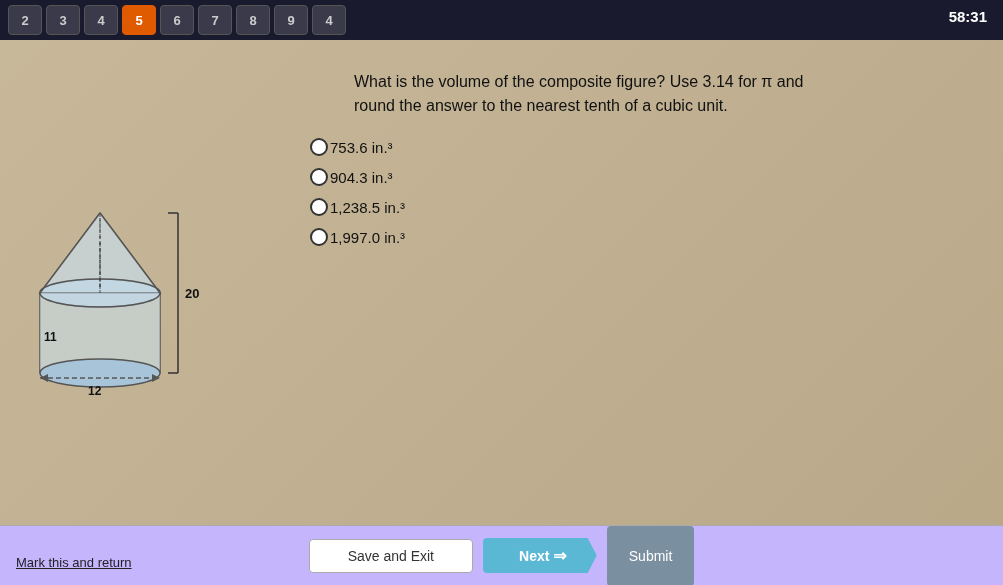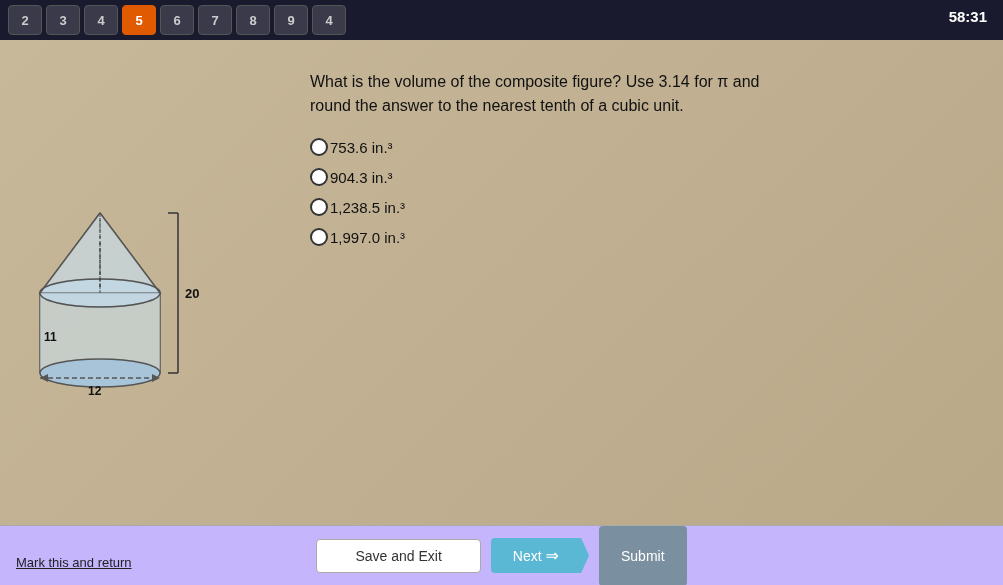--- a/index.html
+++ b/index.html
@@ -92,6 +92,7 @@
       line-height: 1.5;
       margin-bottom: 20px;
       max-width: 480px;
+      margin-left: 44px;
     }
 
     .answer-options {

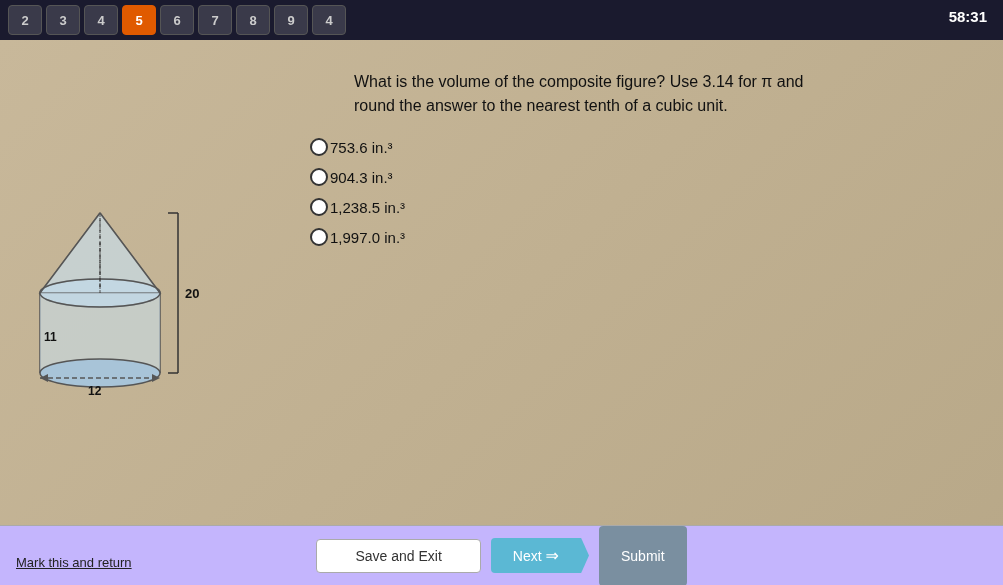--- a/index.html
+++ b/index.html
@@ -161,7 +161,7 @@
       background: #5bb8d4;
       border: none;
       border-radius: 4px;
-      padding: 8px 22px;
+      padding: 8px 36px;
       font-size: 14px;
       color: white;
       cursor: pointer;
@@ -170,6 +170,7 @@
       gap: 4px;
       clip-path: polygon(0 0, 92% 0, 100% 50%, 92% 100%, 0 100%);
       padding-right: 30px;
+      font-weight: bold;
     }
 
     .btn-submit {

